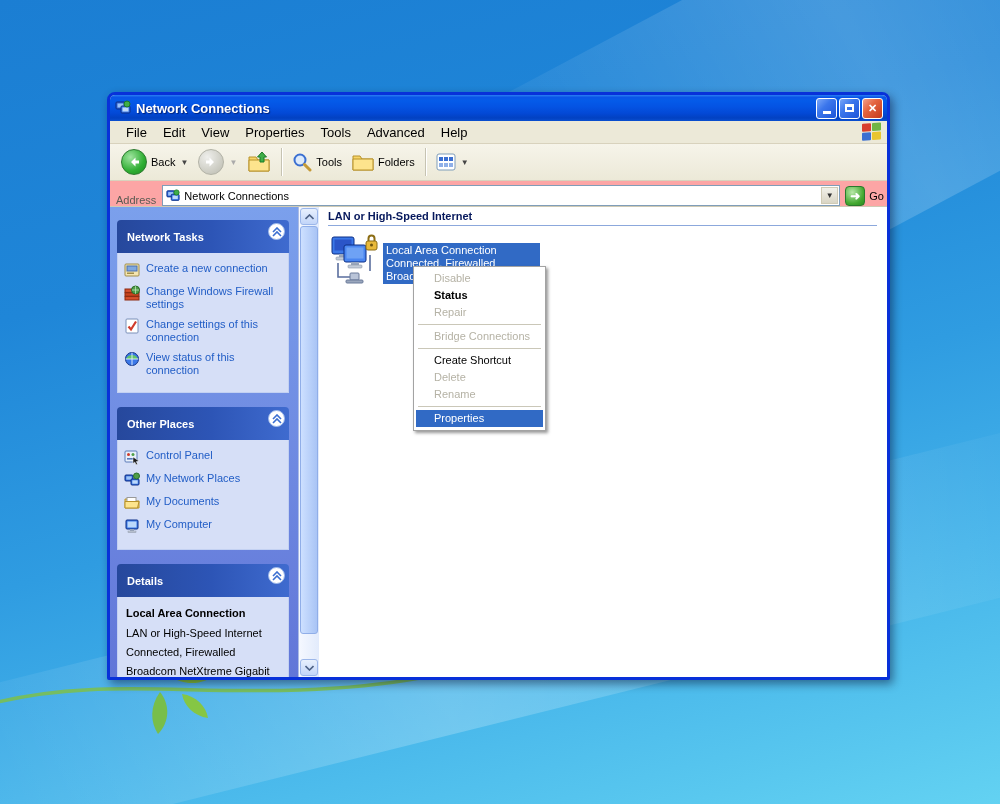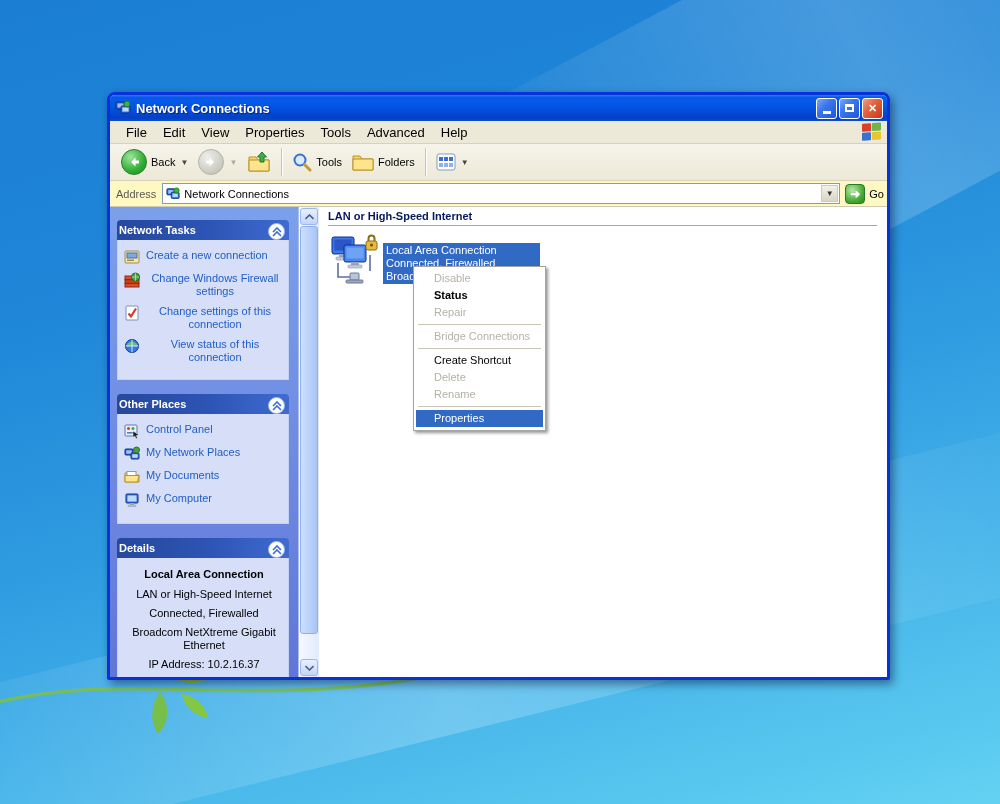--- a/index.html
+++ b/index.html
@@ -54,7 +54,7 @@
   .circle.back { background:radial-gradient(circle at 35% 30%,#9fe49f,#2fae33 60%,#1b8a1f); border:1px solid #2a7a2d; }
   .circle.fwd  { background:radial-gradient(circle at 35% 30%,#efefec,#cfcfc6 60%,#b9b9ae); border:1px solid #b2b2a6; }
 
-  .addressbar { height:26px; background:#fef9c3; display:flex; align-items:center; padding:0 3px 0 6px; border-bottom:1px solid #cfcab4; }
+  .addressbar { height:26px; background:#fca5a5; display:flex; align-items:flex-end; padding:0 3px 0 6px; border-bottom:1px solid #cfcab4; }
   .addr-label { font-size:11px; color:#5a5a52; margin-right:6px; }
   .combo { flex:1; height:21px; background:#fff; border:1px solid #7f9db9; display:flex; align-items:center; padding-left:3px; position:relative; }
   .combo .val { font-size:11px; margin-left:4px; flex:1; }

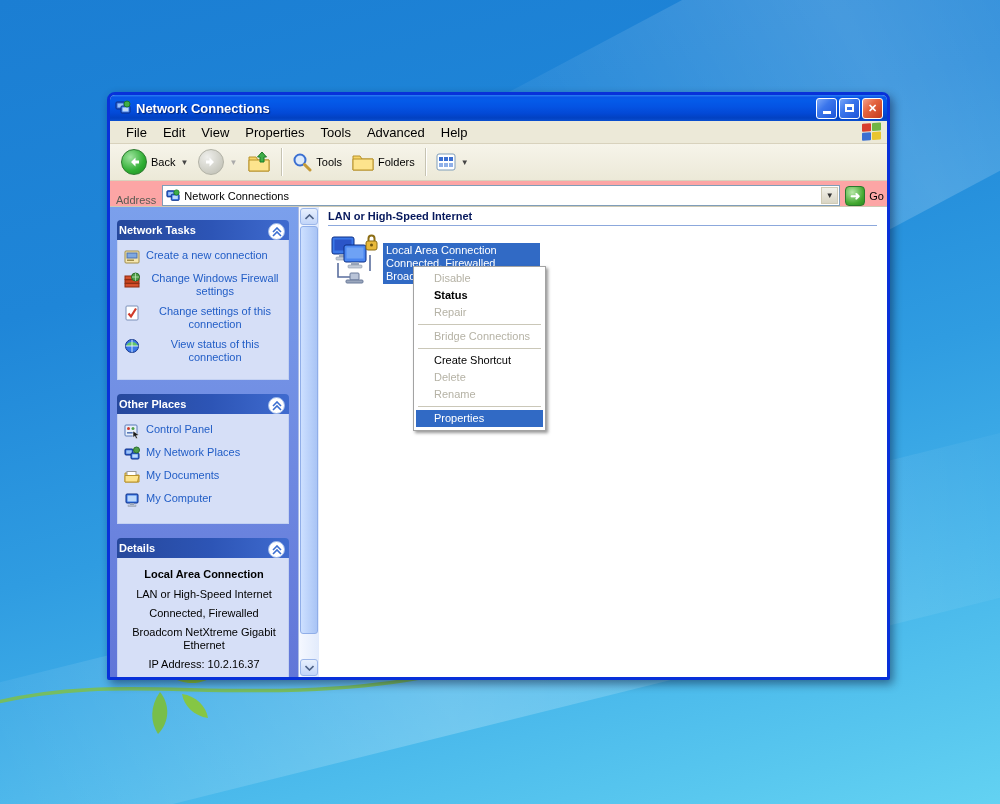--- a/index.html
+++ b/index.html
@@ -68,8 +68,8 @@
   .sidebar { position:absolute; left:0; top:0; bottom:0; width:188px;
     background:linear-gradient(180deg,#7ba0ec 0%,#6d87e0 60%,#6176d8 100%); padding:13px 0 0 7px; overflow:hidden; }
   .panel { width:172px; margin-bottom:14px; }
-  .phead { height:20px; border-radius:4px 4px 0 0; display:flex; align-items:center; position:relative;
-    background:linear-gradient(90deg,#26489c 0%,#2d55b6 55%,#3f6bcf 100%); padding-left:2px; }
+  .phead { height:33px; border-radius:4px 4px 0 0; display:flex; align-items:center; position:relative;
+    background:linear-gradient(90deg,#26489c 0%,#2d55b6 55%,#3f6bcf 100%); padding-left:10px; }
   .phead .pt { color:#fff; font-weight:bold; font-size:11px; }
   .chev { position:absolute; right:4px; top:3px; width:17px; height:17px; border-radius:50%; background:#fff;
     border:1px solid #9db9ea; display:flex; align-items:center; justify-content:center; }

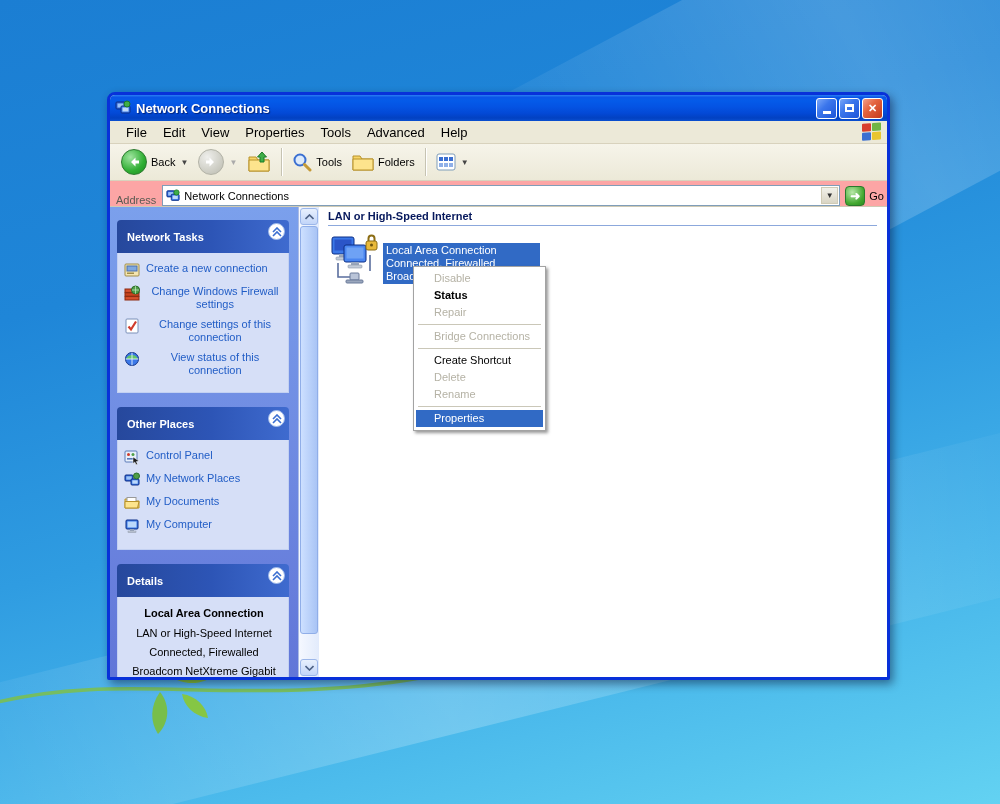--- a/index.html
+++ b/index.html
@@ -73,7 +73,7 @@
   .phead .pt { color:#fff; font-weight:bold; font-size:11px; }
   .chev { position:absolute; right:4px; top:3px; width:17px; height:17px; border-radius:50%; background:#fff;
     border:1px solid #9db9ea; display:flex; align-items:center; justify-content:center; }
-  .pbody { background:#d6dff7; border:1px solid #c3d1f2; border-top:none; padding:9px 4px 8px 6px;text-align:center; }
+  .pbody { background:#d6dff7; border:1px solid #c3d1f2; border-top:none; padding:9px 4px 8px 6px; }
   .task { display:flex; gap:6px; margin-bottom:7px; cursor:pointer; }
   .task .tl { font-size:11px; color:#215dc6; line-height:13px; }
   .ticon { width:16px; height:16px; flex:0 0 16px; }

